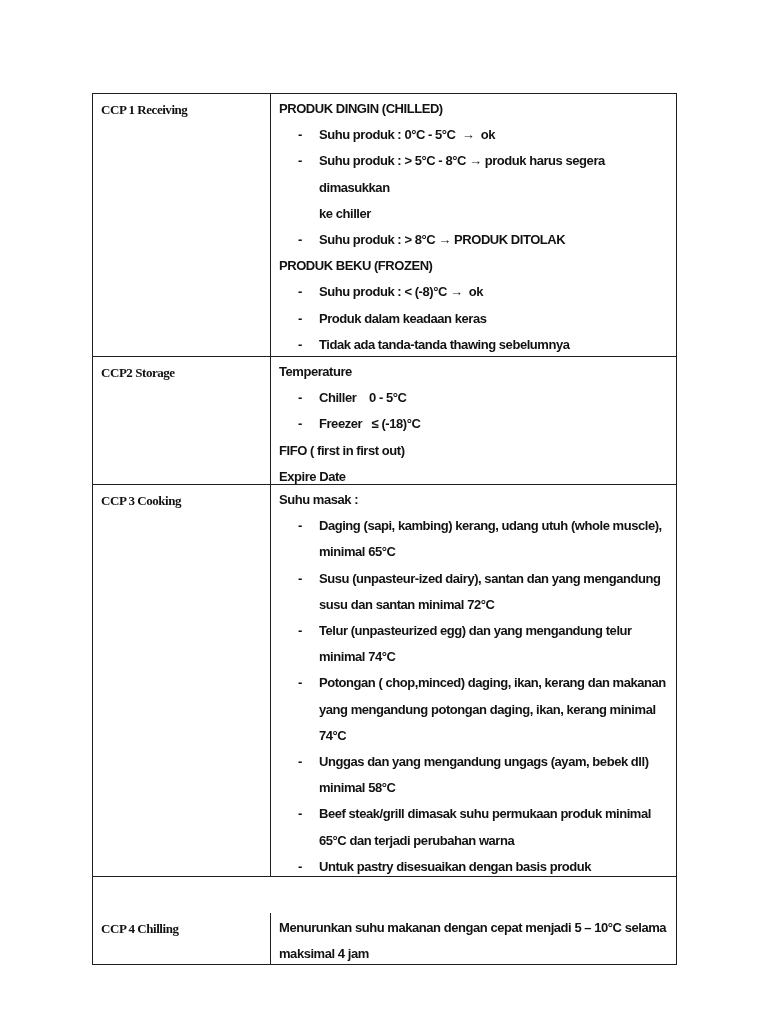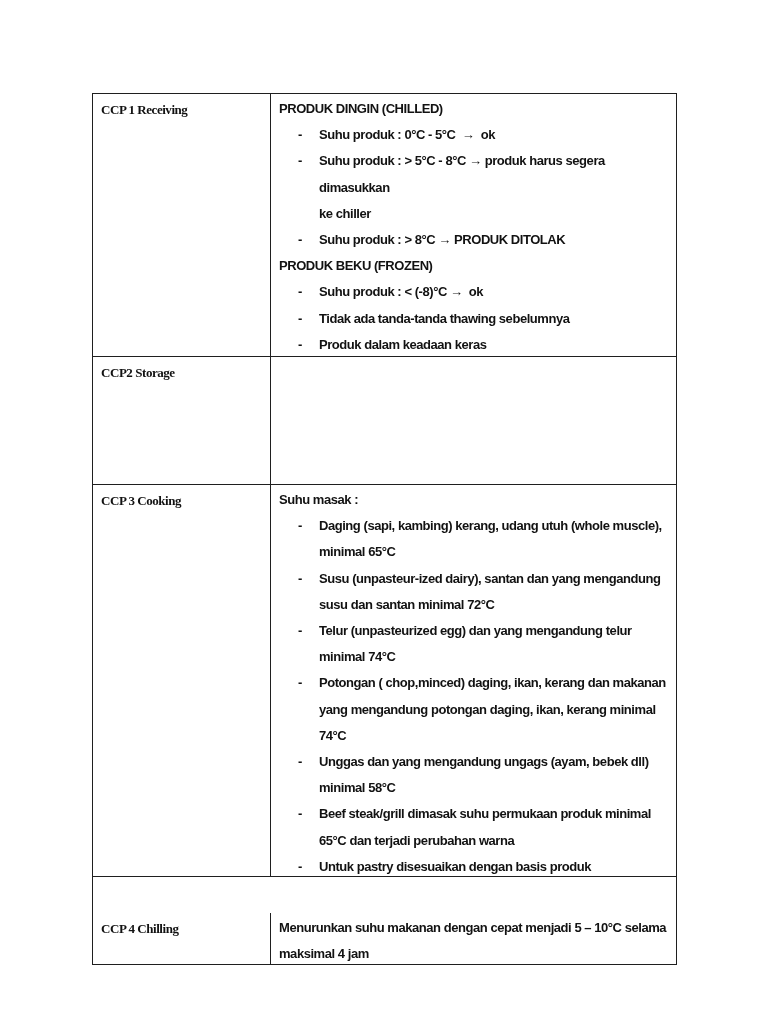--- a/index.html
+++ b/index.html
@@ -74,8 +74,8 @@
         <div class="item bullet">Suhu produk : &gt; 8°C → PRODUK DITOLAK</div>
         <div class="item heading">PRODUK BEKU (FROZEN)</div>
         <div class="item bullet">Suhu produk : &lt; (-8)°C →  ok</div>
+        <div class="item bullet">Produk dalam keadaan keras</div>
         <div class="item bullet">Tidak ada tanda-tanda thawing sebelumnya</div>
-        <div class="item bullet">Produk dalam keadaan keras</div>
       </div>
   </div>
   <div class="row row-1">

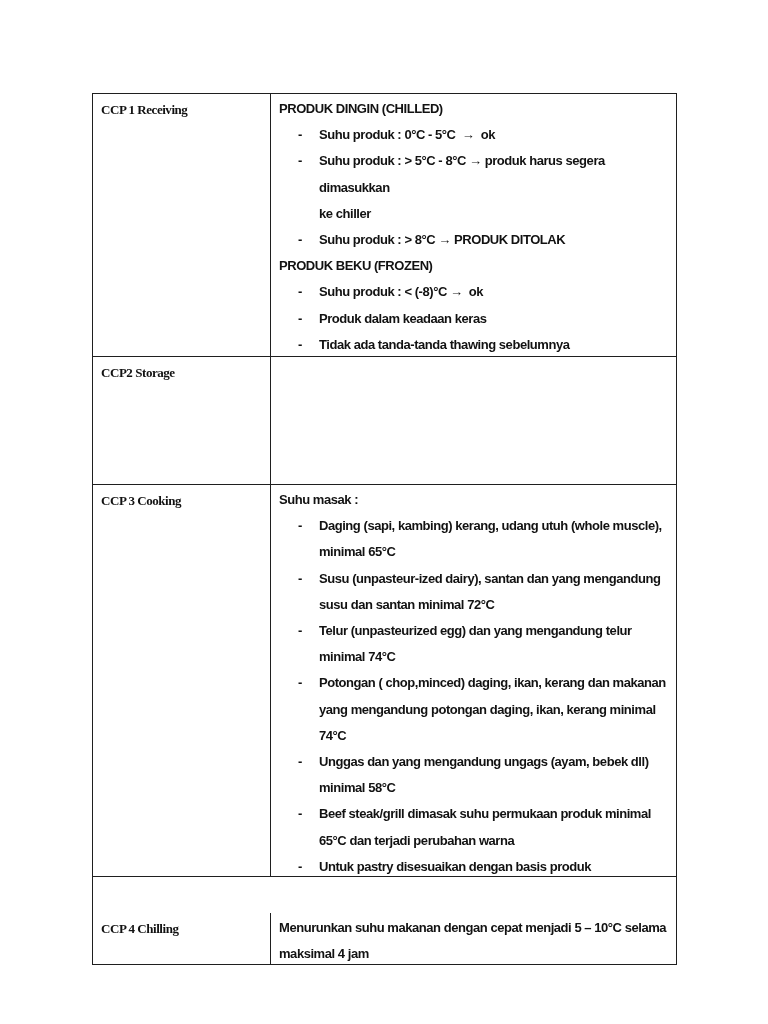--- a/index.html
+++ b/index.html
@@ -80,6 +80,13 @@
   </div>
   <div class="row row-1">
     <div class="label-cell">CCP2 Storage</div>
+    <div class="content-cell">
+        <div class="item heading">Temperature</div>
+        <div class="item bullet">Chiller    0 - 5°C</div>
+        <div class="item bullet">Freezer   ≤ (-18)°C</div>
+        <div class="item heading">FIFO ( first in first out)</div>
+        <div class="item heading">Expire Date</div>
+      </div>
   </div>
   <div class="row row-2">
     <div class="label-cell">CCP 3 Cooking</div>

